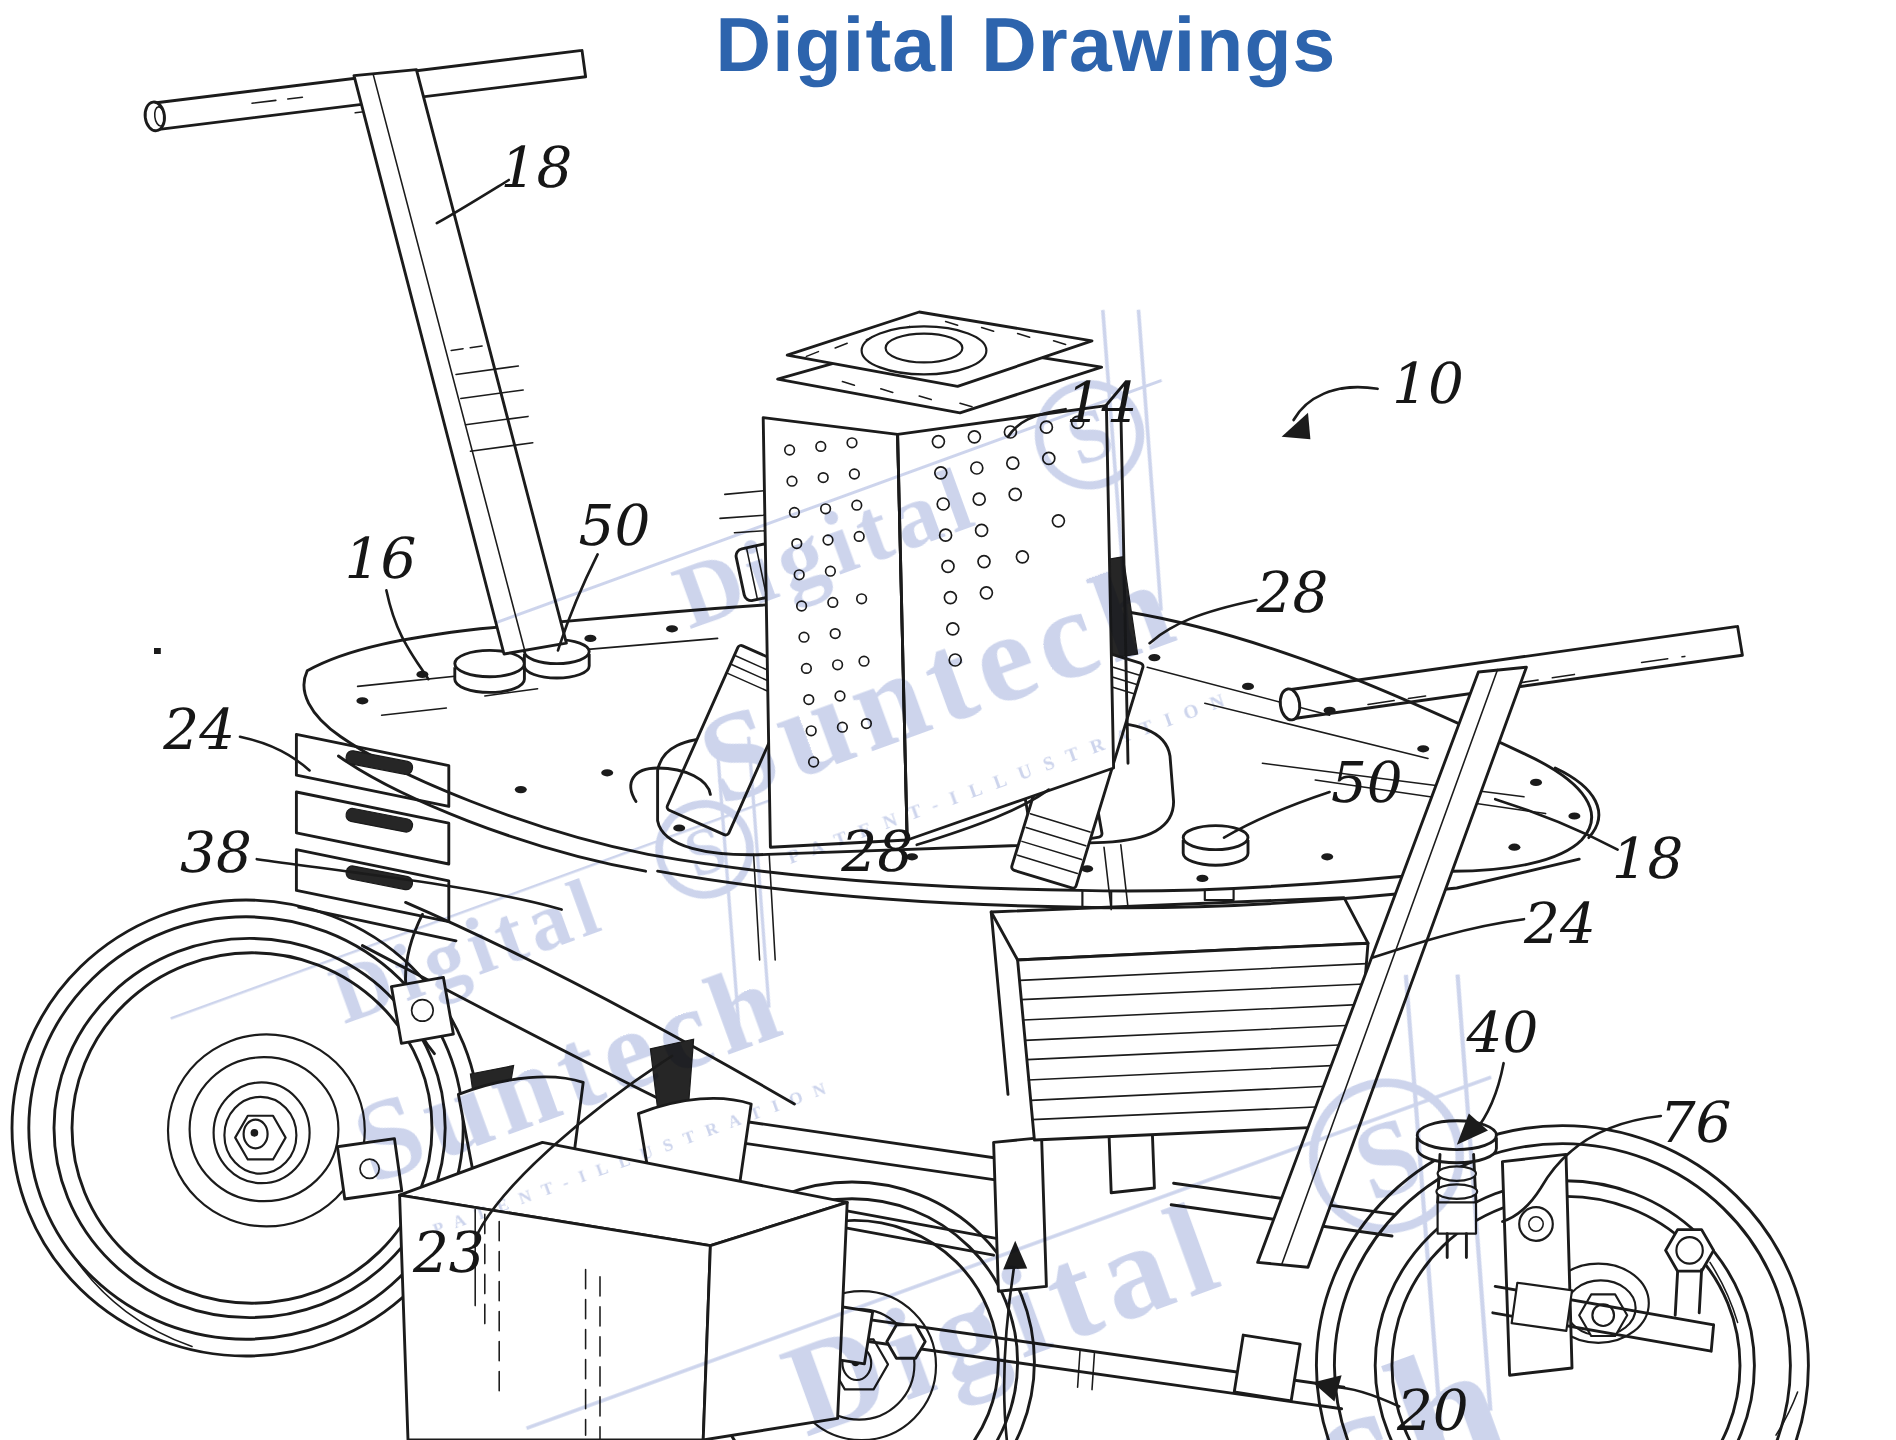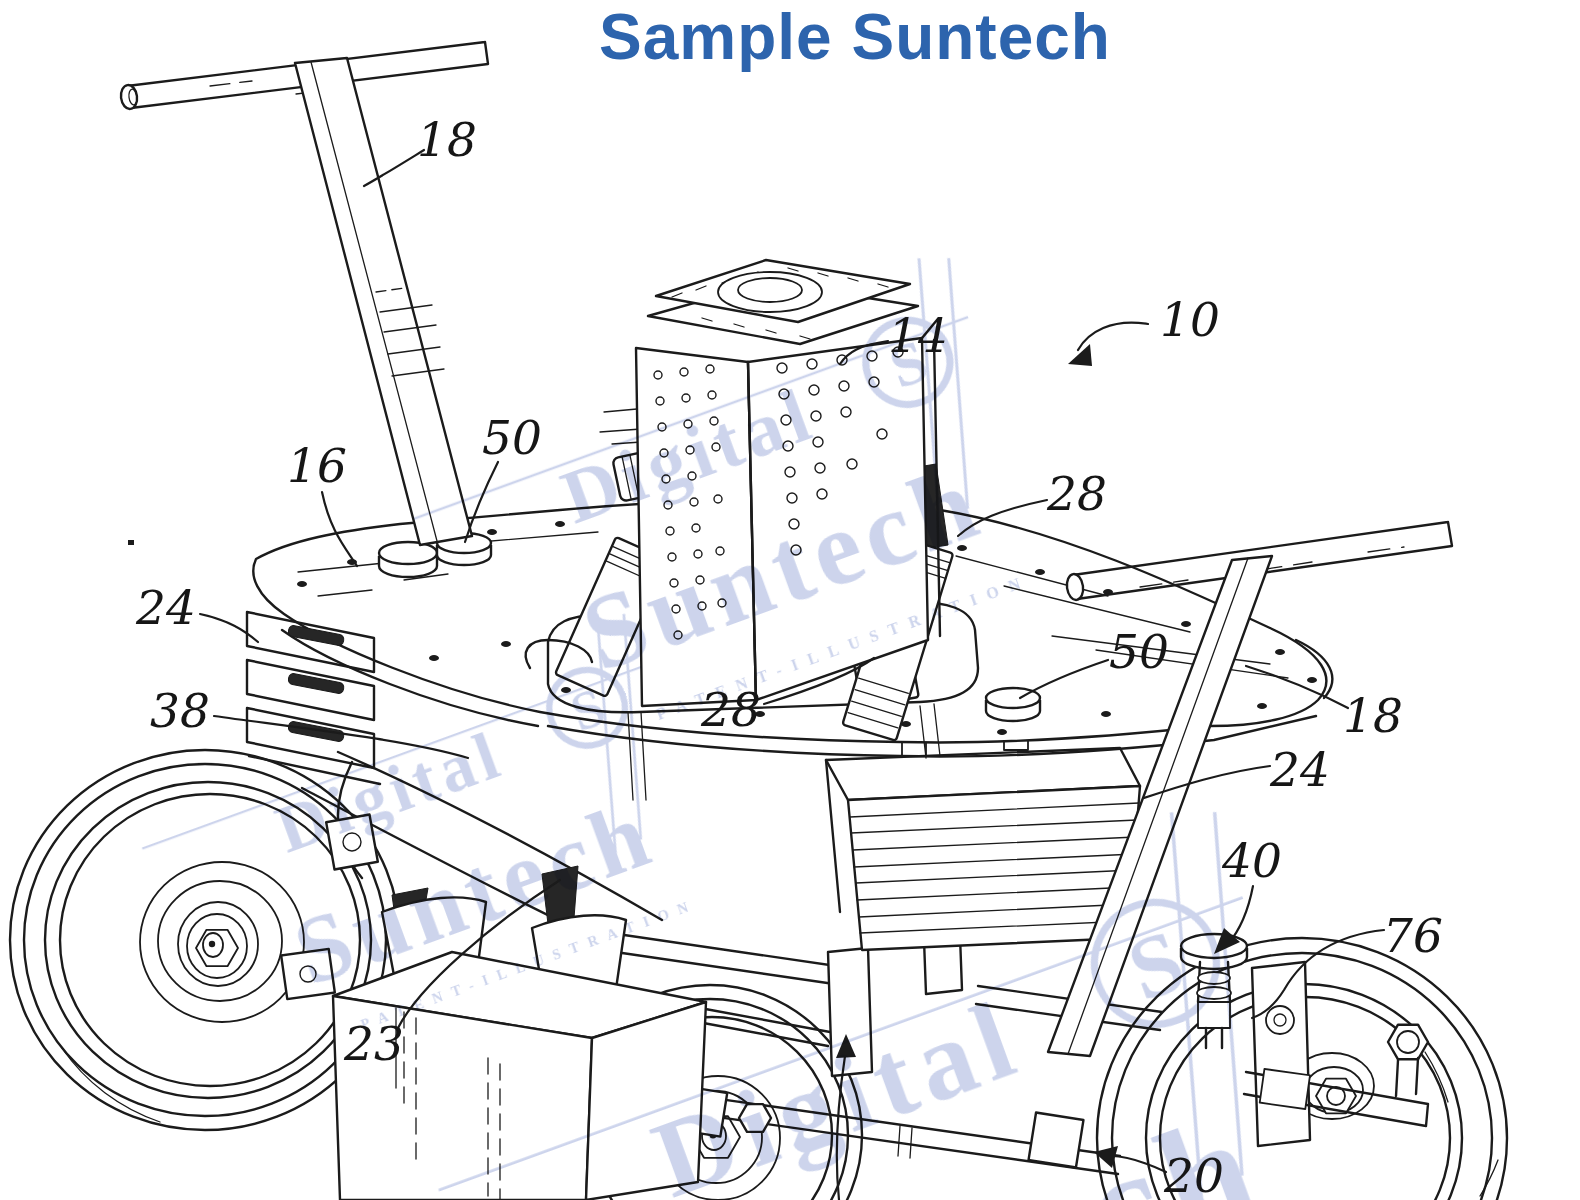--- a/index.html
+++ b/index.html
@@ -33,7 +33,7 @@
 <body>
 
 <div class="page">
-  <div class="page-title">Sample Suntech</div>
+  <div class="page-title">Digital Drawings</div>
 
   <svg width="1580" height="1200" viewBox="0 0 1580 1200">
 

